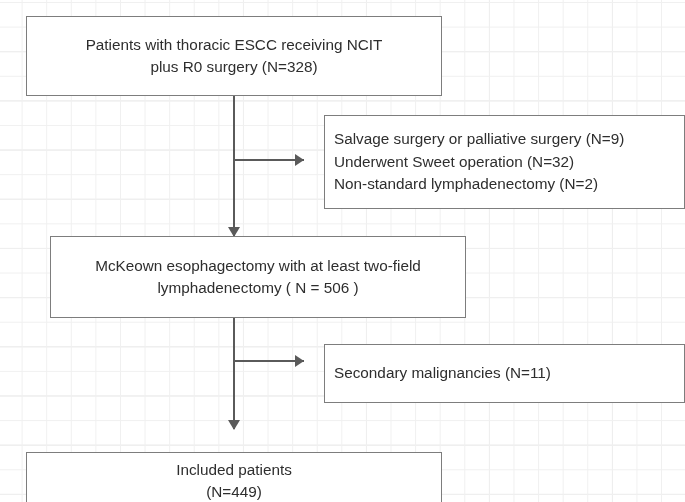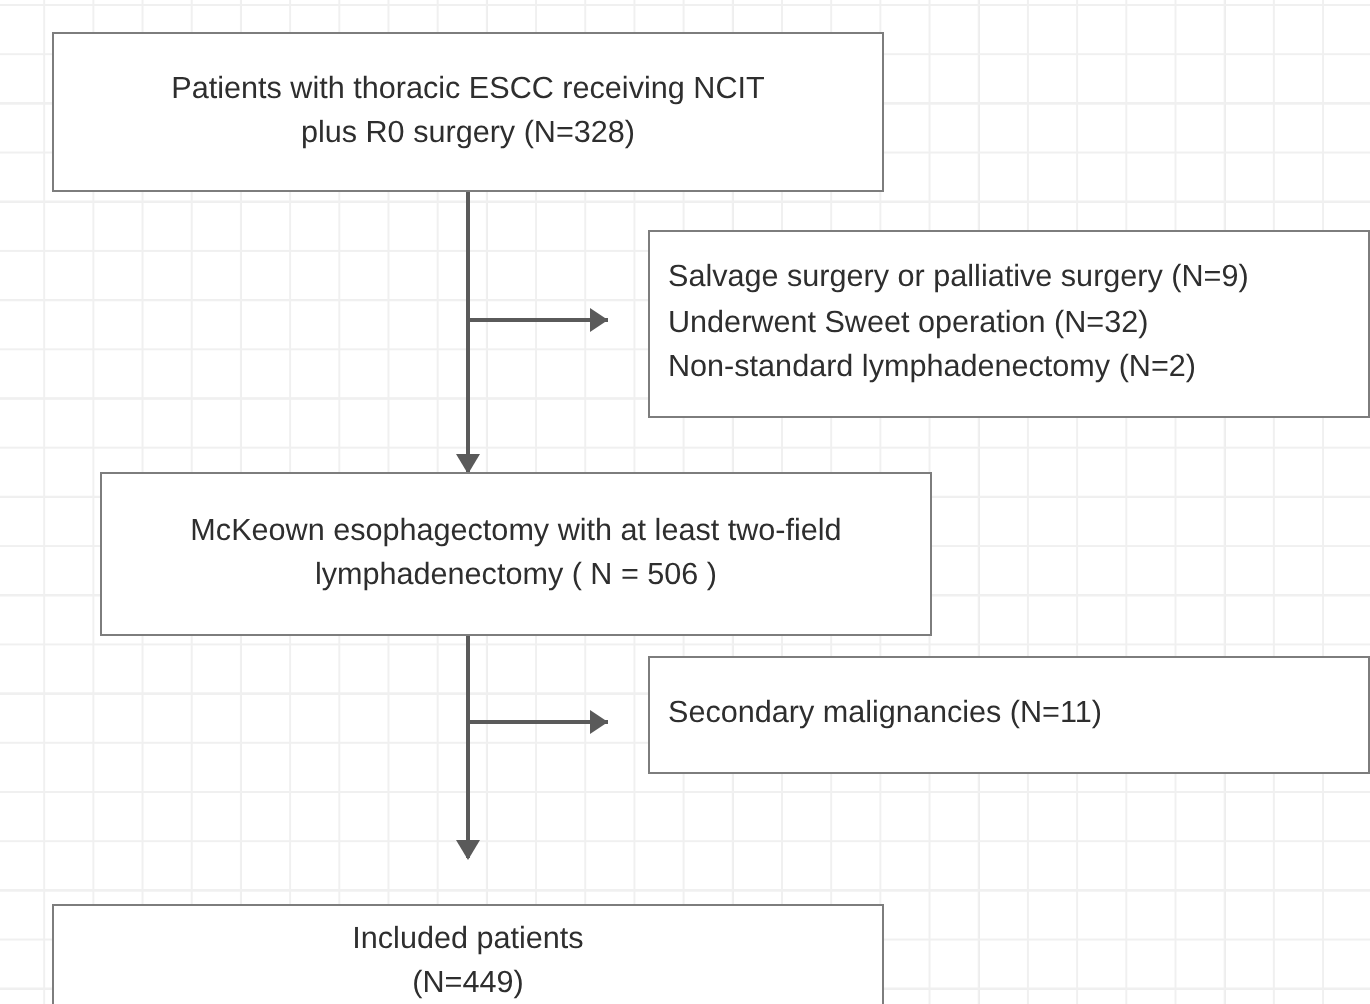--- a/index.html
+++ b/index.html
@@ -57,7 +57,7 @@
   #box-cohort    { left: 26px;  top: 16px;  width: 416px; height: 80px; }
   #box-excl-1    { left: 305px; top: 115px; width: 361px; height: 94px; }
   #box-mckeown   { left: 26px;  top: 236px; width: 416px; height: 82px; margin-left: 24px; }
-  #box-excl-2    { left: 305px; top: 328px; width: 361px; height: 59px; }
+  #box-excl-2    { left: 305px; top: 344px; width: 361px; height: 59px; }
   #box-included  { left: 26px;  top: 452px; width: 416px; height: 58px; }
 
   

